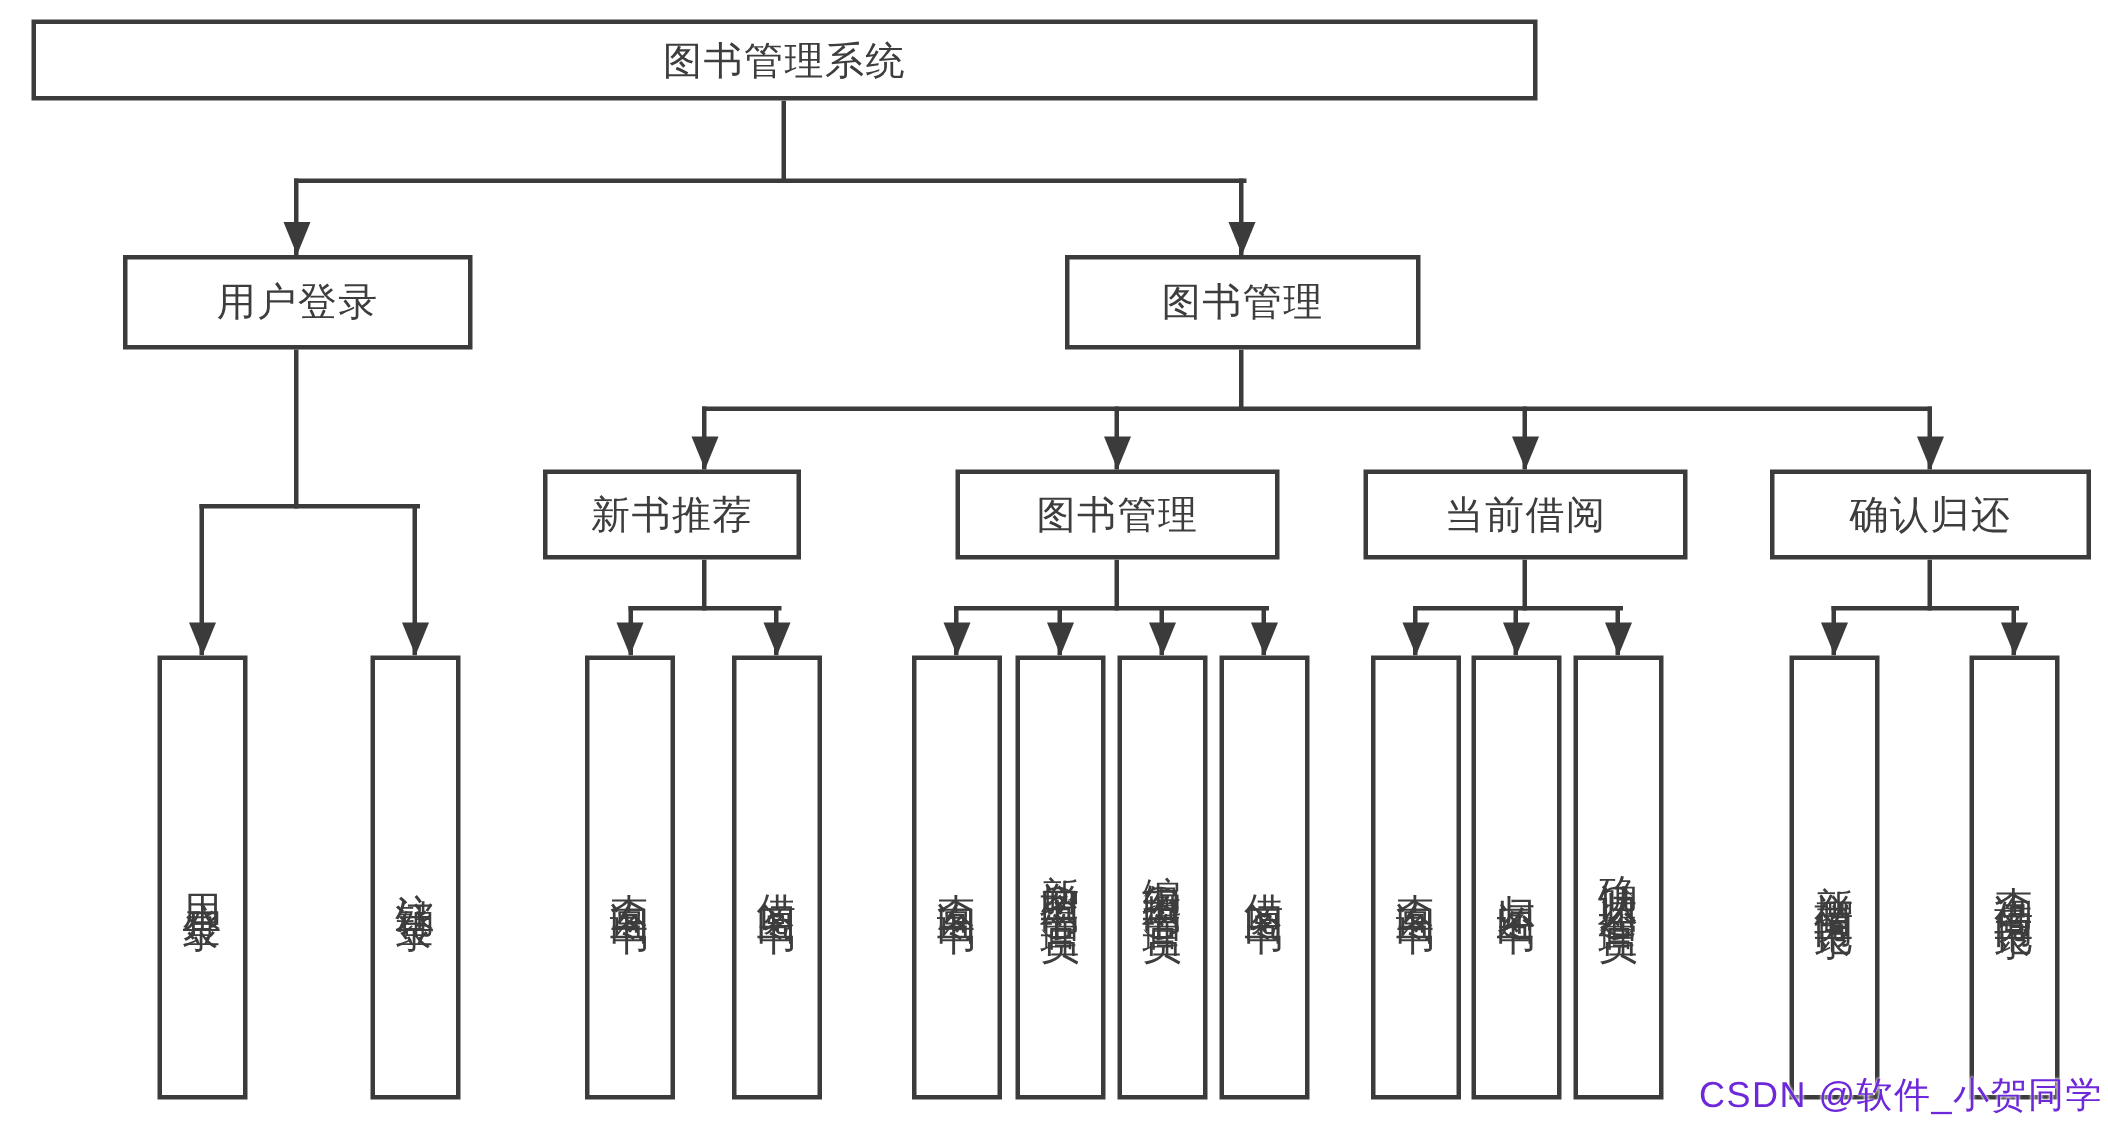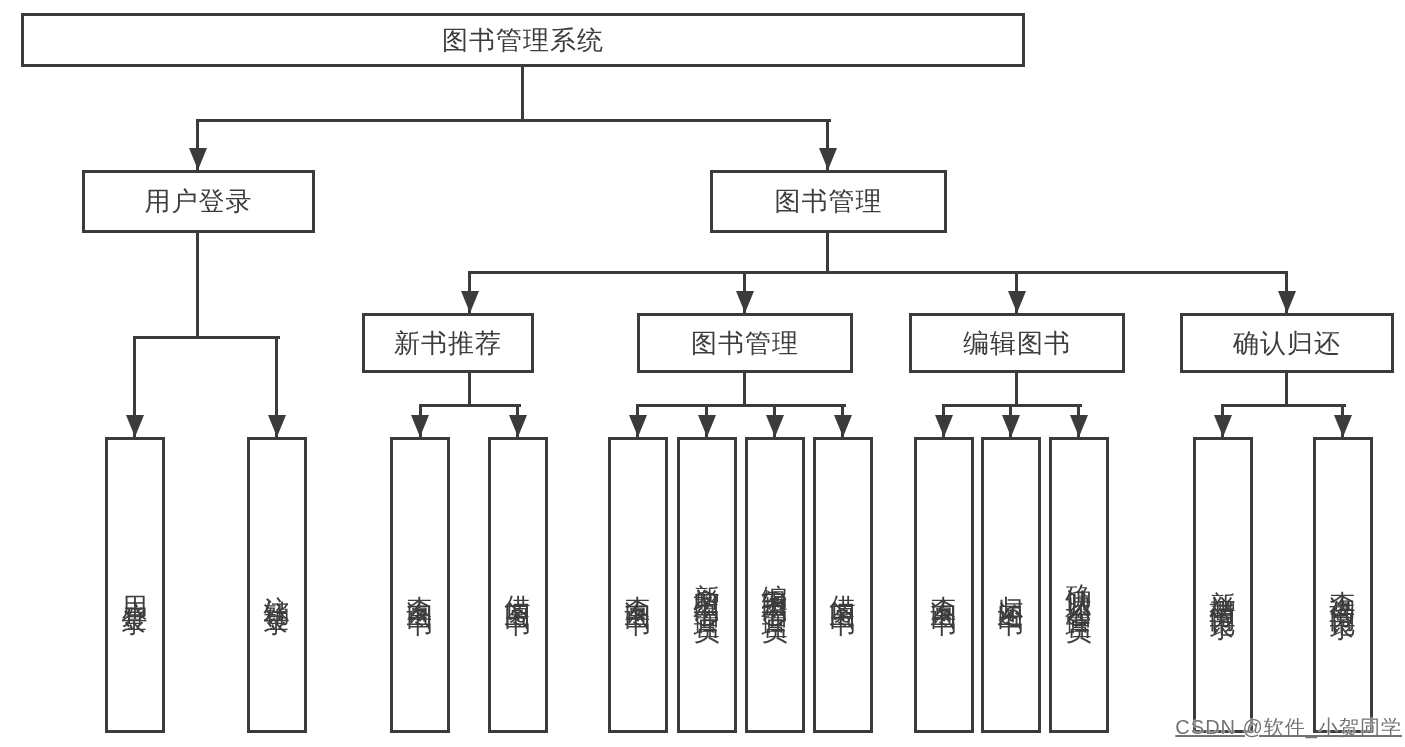--- a/index.html
+++ b/index.html
@@ -75,7 +75,7 @@
     <span>图书管理</span>
   </div>
   <div class="box" style="left:909px;top:313px;width:216px;height:60px">
-    <span>编辑图书</span>
+    <span>当前借阅</span>
   </div>
   <div class="box" style="left:1180px;top:313px;width:214px;height:60px">
     <span>确认归还</span>

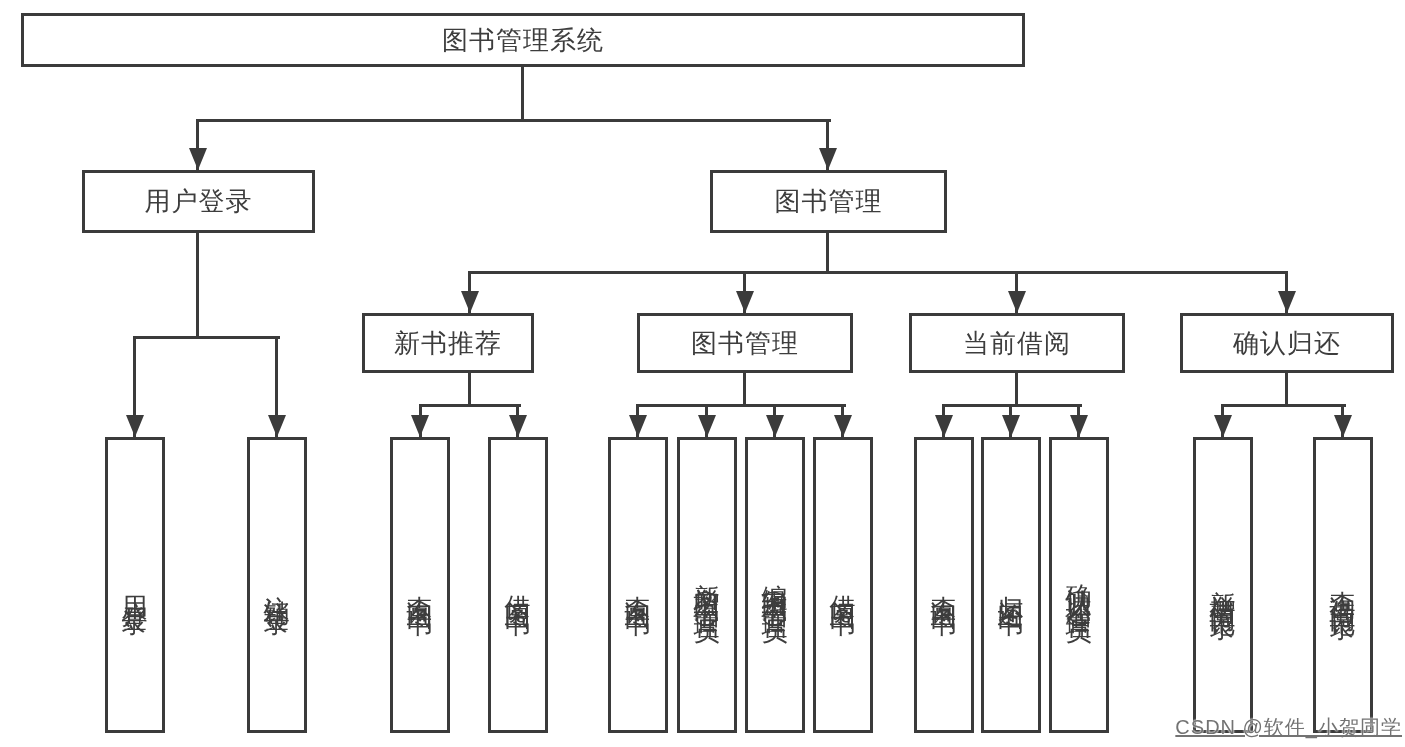--- a/index.html
+++ b/index.html
@@ -23,8 +23,8 @@
     border-top:22px solid #3b3b3b;
   }
   .watermark{
-    position:absolute;z-index:5;color:#737373;font-size:20px;letter-spacing:1px;
-    text-shadow:0 0 2px #ffffff,0 0 2px #ffffff;white-space:nowrap;text-decoration:underline;
+    position:absolute;z-index:5;color:#6d28d9;font-size:24px;letter-spacing:1px;
+    text-shadow:0 0 2px #ffffff,0 0 2px #ffffff;white-space:nowrap;
   }
 </style>
 </head>

